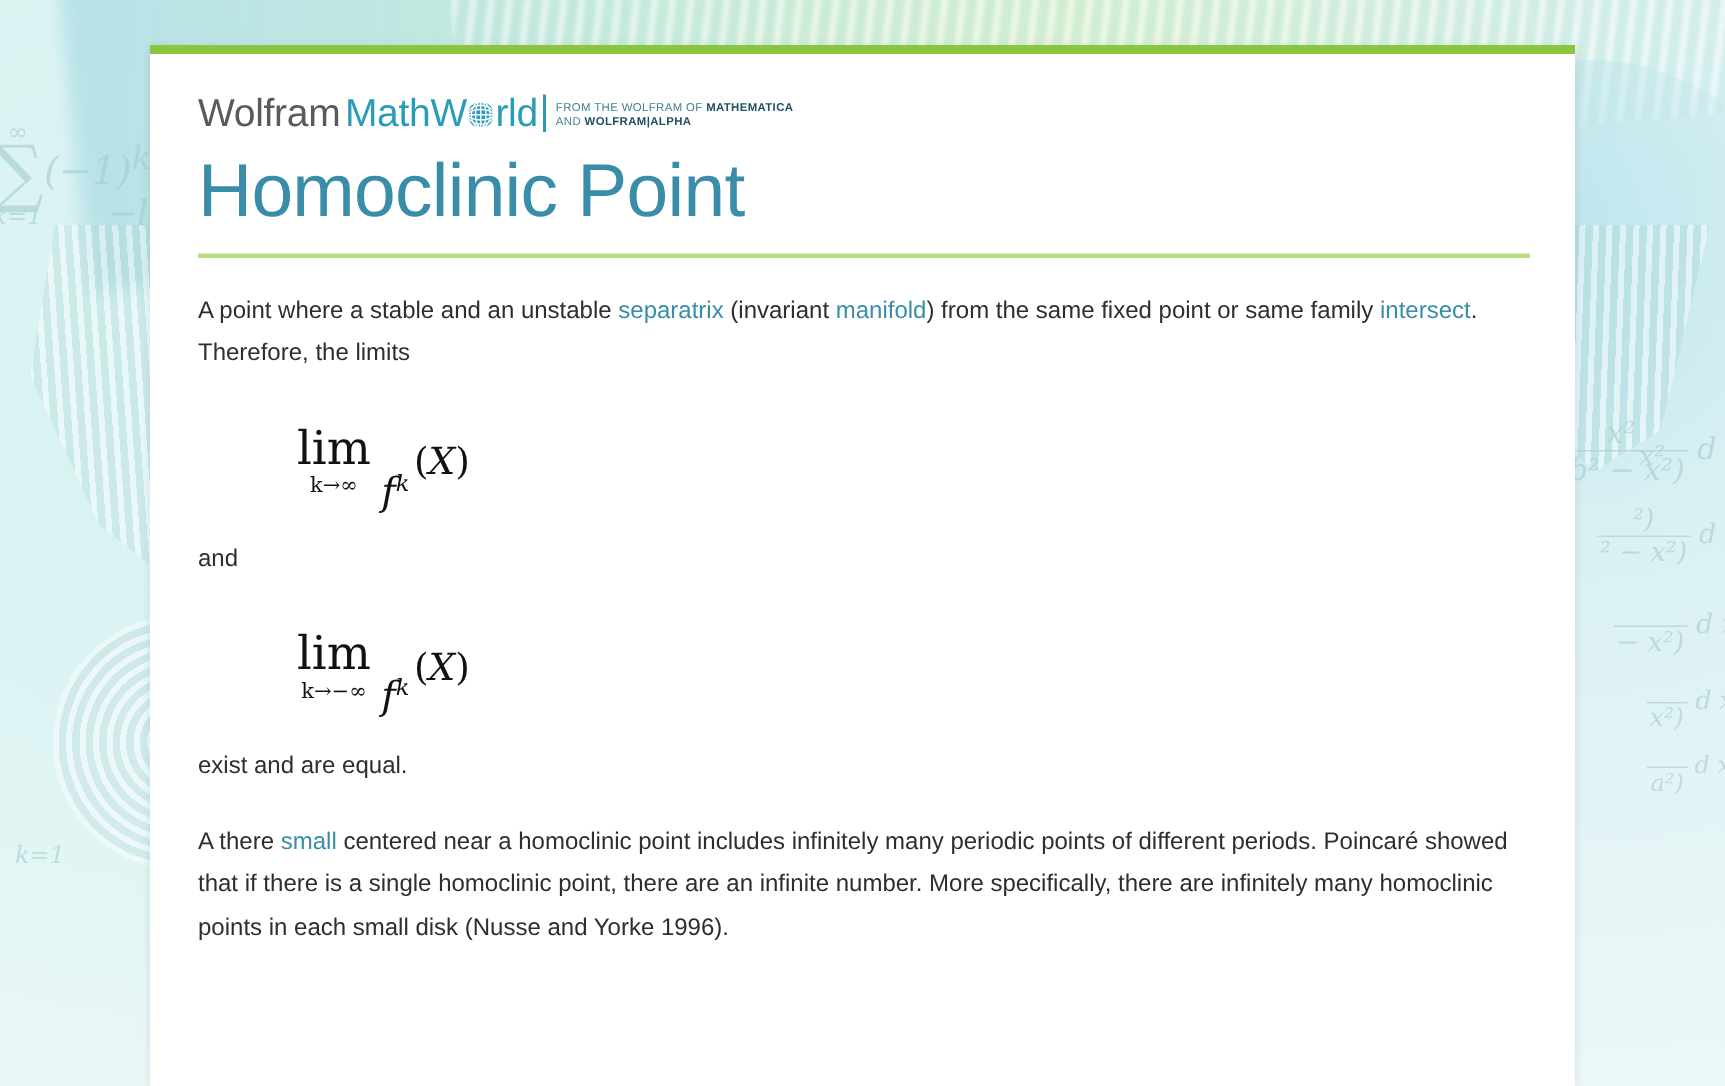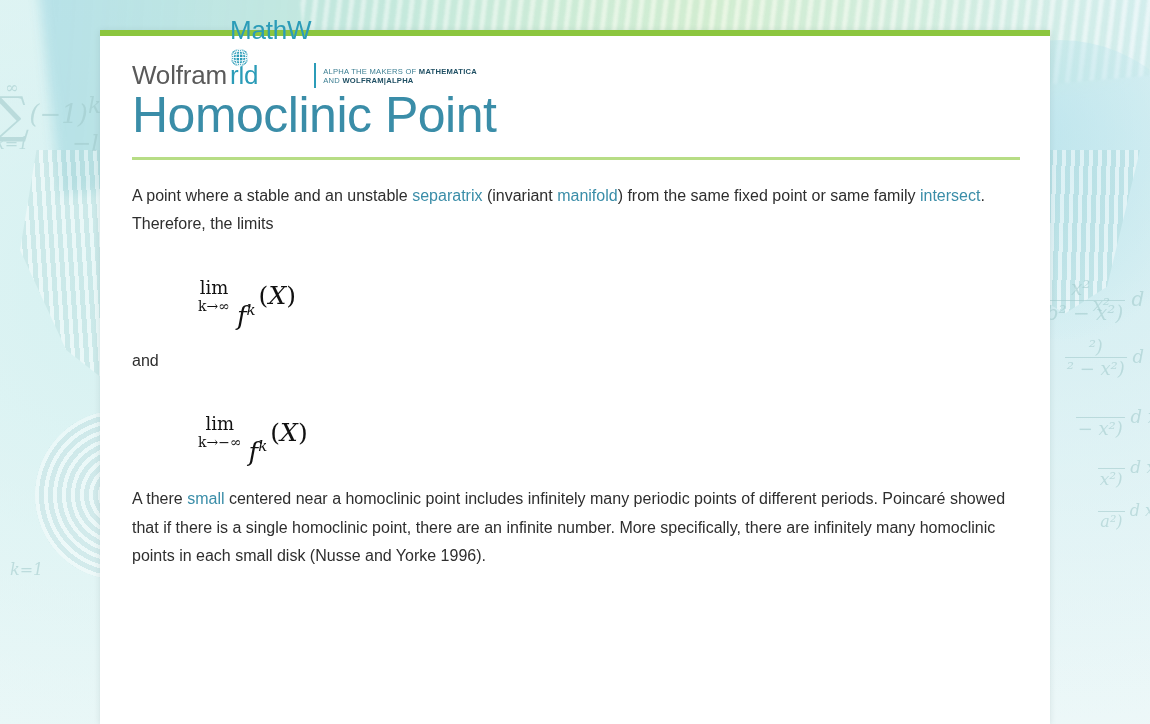--- a/index.html
+++ b/index.html
@@ -165,7 +165,6 @@
     line-height: 1;
     display: inline-flex;
     align-items: baseline;
-    flex-direction: column;
   }
   .globe-o {
     display: inline-block;

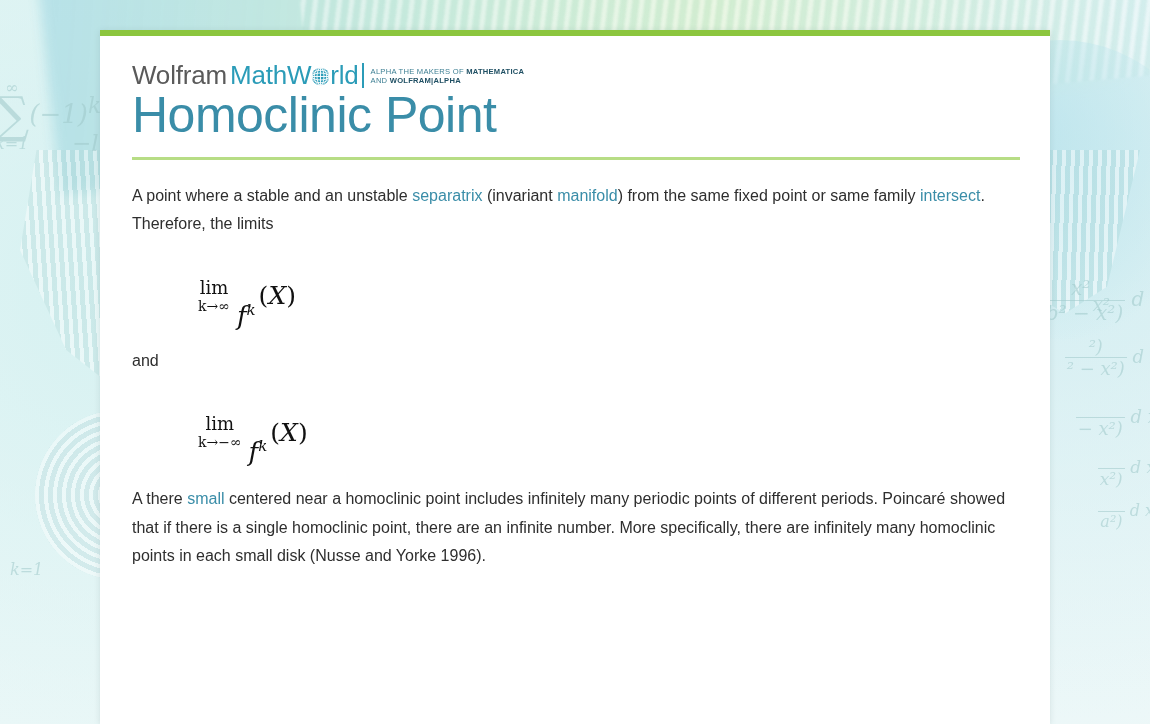--- a/index.html
+++ b/index.html
@@ -324,7 +324,7 @@
             <span>rld</span>
         </span>
         <span class="tagline">
-          <span><span>ALPHA THE MAKERS OF </span><b>MATHEMATICA</b></span>
+          <span><span>FROM THE WOLFRAM OF </span><b>MATHEMATICA</b></span>
           <span><span>AND </span><b>WOLFRAM|ALPHA</b></span>
         </span>
       </div>

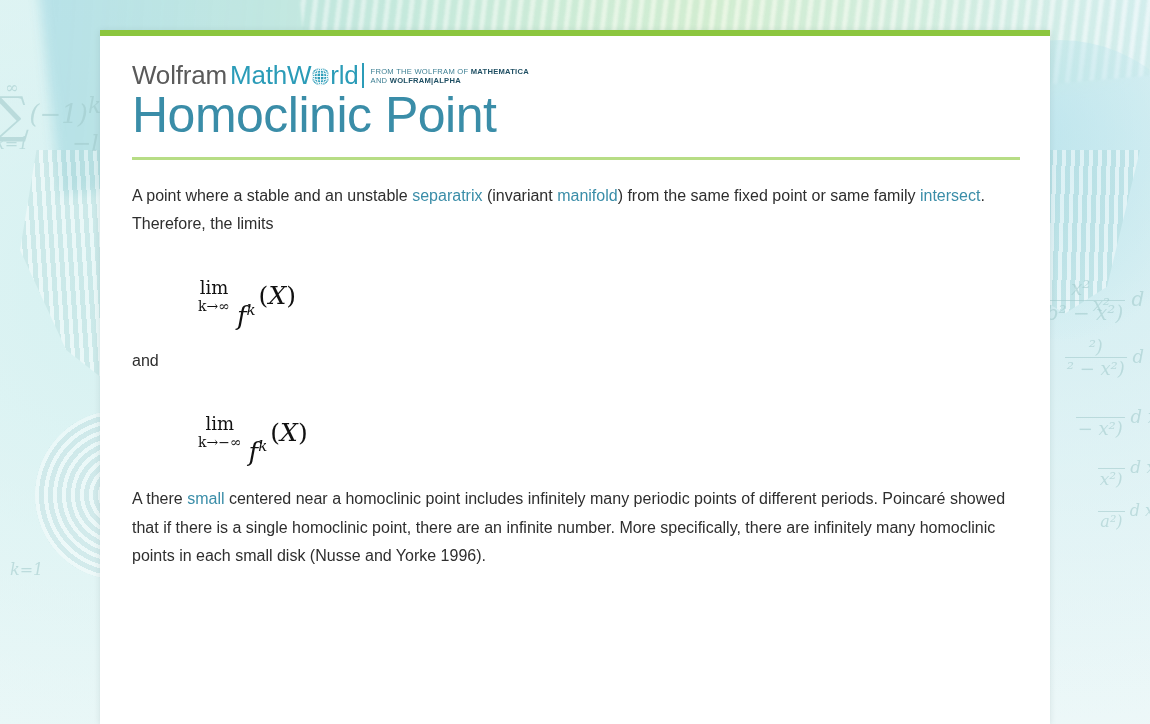--- a/index.html
+++ b/index.html
@@ -197,7 +197,7 @@
     font-weight: 400;
     color: #3a8da8;
     letter-spacing: -0.5px;
-    margin: 0 0 0 0;
+    margin: 12px 0 0 0;
     line-height: 1.1;
   }
   #title-rule {

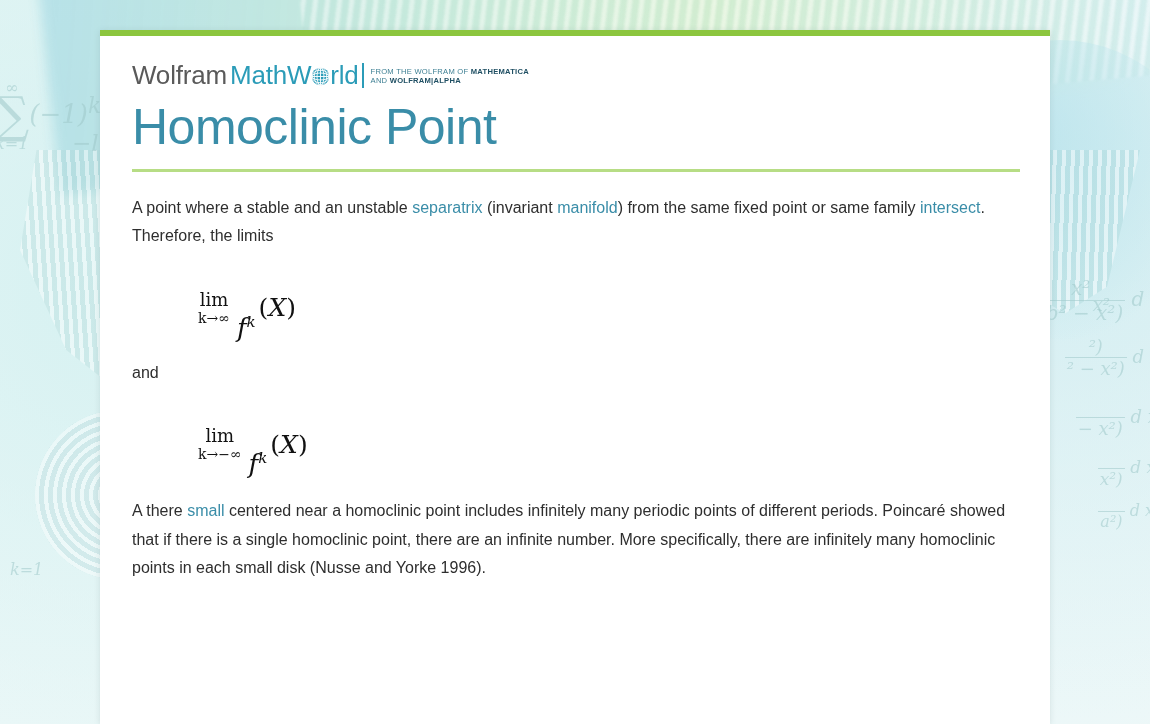--- a/index.html
+++ b/index.html
@@ -236,7 +236,7 @@
     line-height: 1;
     margin-right: 7px;
   }
-  .lim-block .lim-op { font-size: 18px; font-style: normal; }
+  .lim-block .lim-op { font-size: 31px; font-style: normal; }
   .lim-block .lim-sub { font-size: 14px; margin-top: 2px; }
   .fn { font-style: italic; font-size: 26px; margin-top: 40px; }
   .fn sup { font-size: 15px; font-style: italic; }

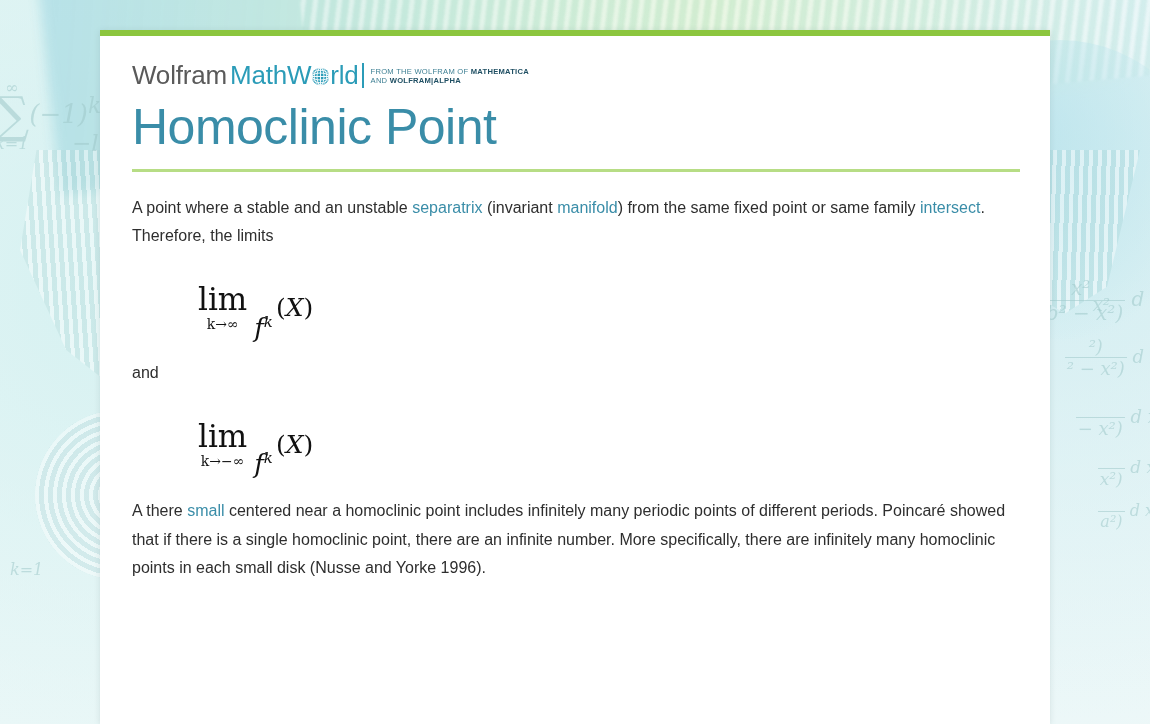--- a/index.html
+++ b/index.html
@@ -358,6 +358,7 @@
         </span>
       </div>
 
+      <p class="prose">exist and are equal.</p>
 
       <p class="prose"><span>A there </span><a class="xref">small</a><span> centered near a homoclinic point includes infinitely many periodic points of different periods. Poincaré showed that if there is a single homoclinic point, there are an infinite number. More specifically, there are infinitely many homoclinic points in each small disk (Nusse and Yorke 1996).</span></p>
 

